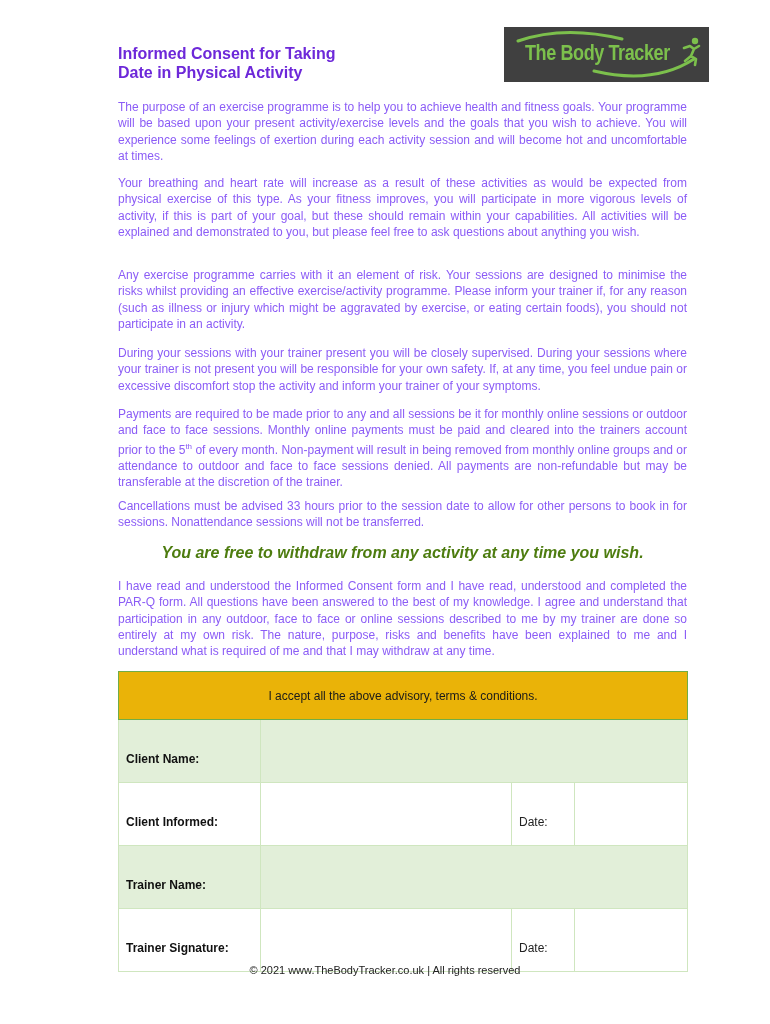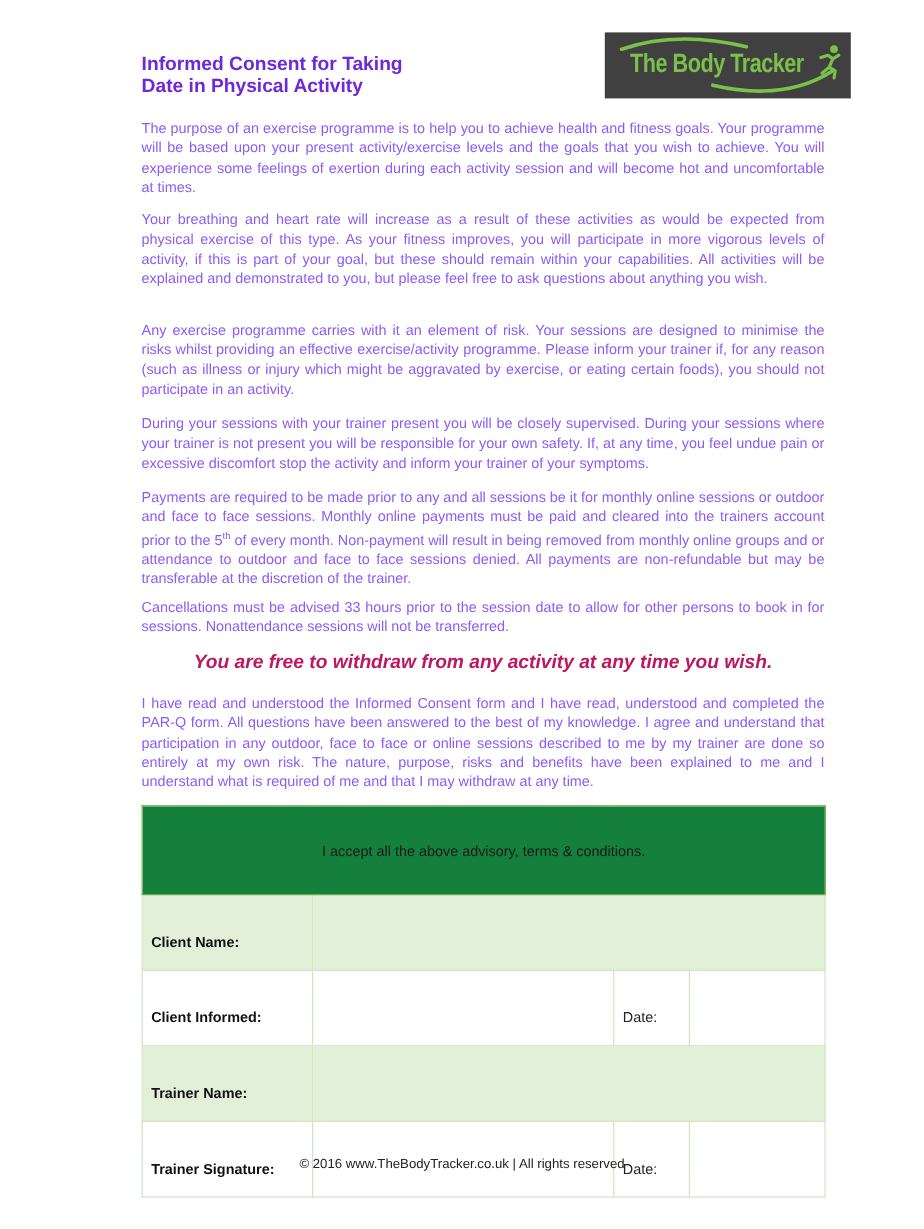--- a/index.html
+++ b/index.html
@@ -22,7 +22,7 @@
 
     .withdraw { position: absolute; left: 118px; width: 569px; top: 544px;
                 text-align: center; font-weight: bold; font-style: italic;
-                font-size: 16px; color: #be185d; }
+                font-size: 16px; color: #4d7c0f; }
 
     .consent-table { position: absolute; left: 118px; top: 671px; width: 569px;
                      border-collapse: collapse; table-layout: fixed; }

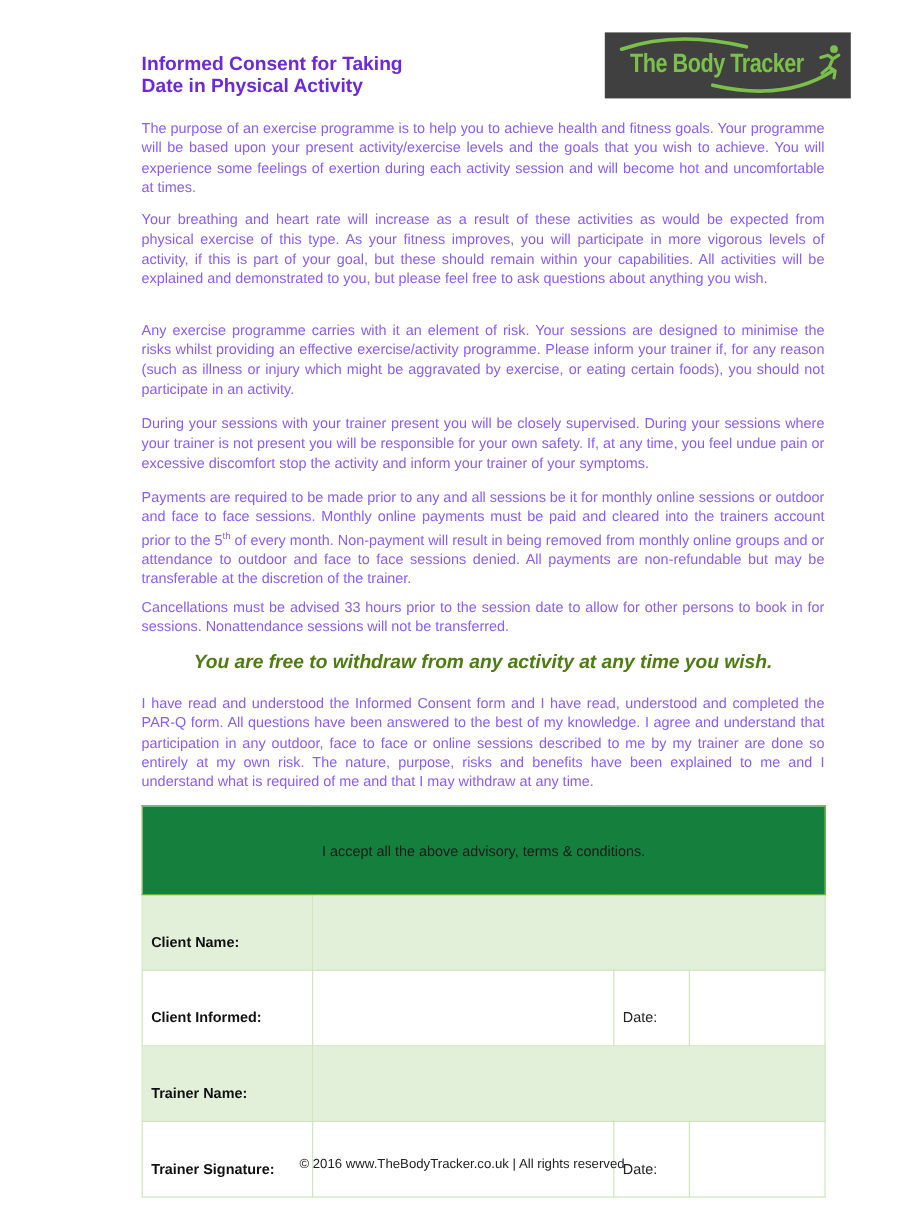--- a/index.html
+++ b/index.html
@@ -28,8 +28,8 @@
                      border-collapse: collapse; table-layout: fixed; }
     .consent-table td { border: 1px solid #cfe6bf; height: 46px; padding: 16px 0 0 7px;
                         font-size: 12px; vertical-align: middle; }
-    .consent-table .hdr td { background: #15803d; color: #1a1a1a; text-align: center;
-                             padding: 13px; height: 47px; border-color: #70ad47; }
+    .consent-table .hdr td { background: #eab308; color: #1a1a1a; text-align: center;
+                             padding: 0; height: 47px; border-color: #70ad47; }
     .row-shaded td { background: #e2efd9; }
     .lbl { font-weight: bold; color: #111; }
     .field { background: transparent; }

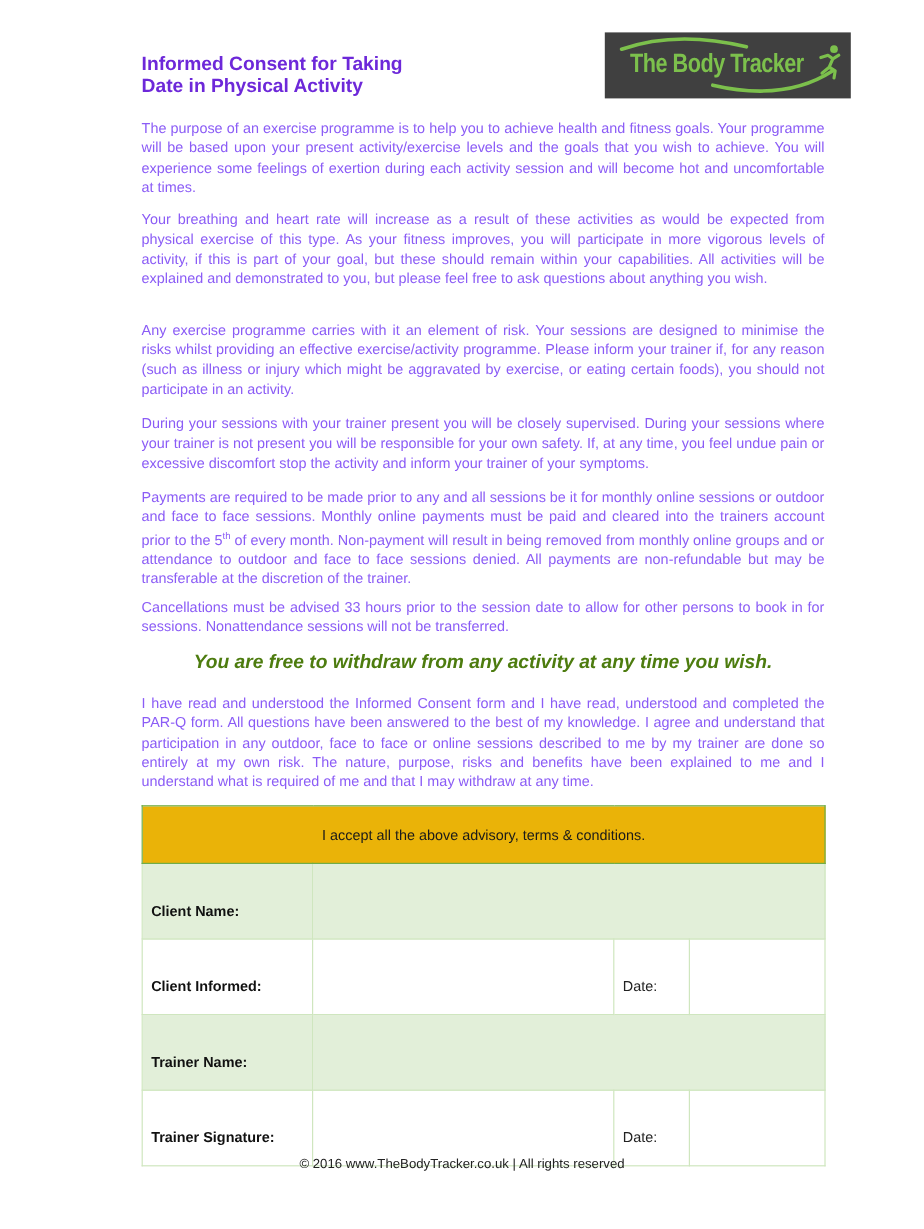--- a/index.html
+++ b/index.html
@@ -104,7 +104,7 @@
   </tbody>
     </table>
 
-  <div class="footer">© 2016 www.TheBodyTracker.co.uk  |  All rights reserved</div>
+  <div class="footer">© 2021 www.TheBodyTracker.co.uk  |  All rights reserved</div>
 </div>
 
 </body></html>

